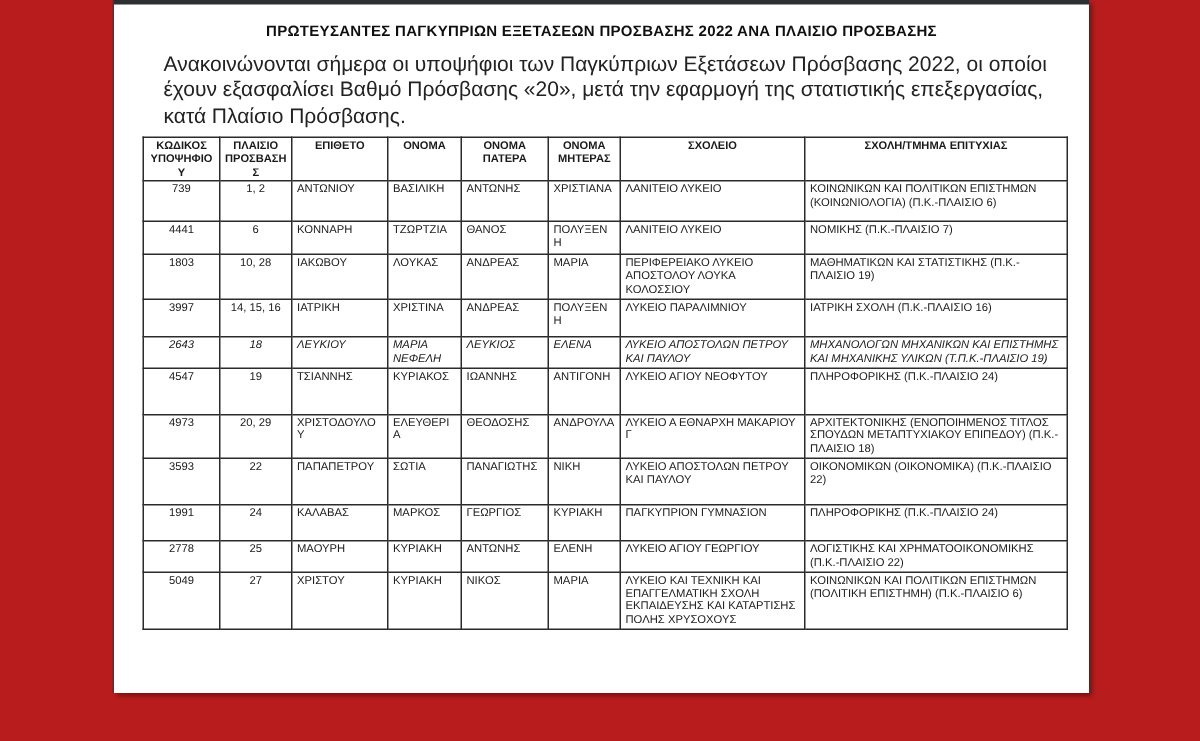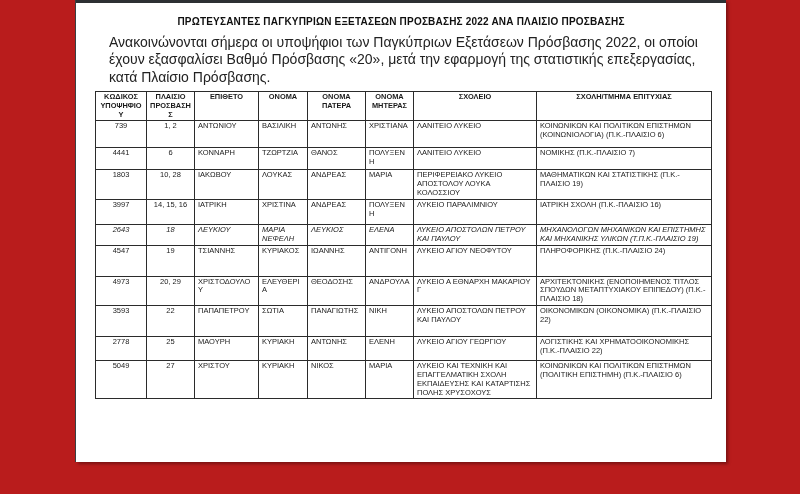--- a/index.html
+++ b/index.html
@@ -206,6 +206,16 @@
             <td>ΟΙΚΟΝΟΜΙΚΩΝ (ΟΙΚΟΝΟΜΙΚΑ) (Π.Κ.-ΠΛΑΙΣΙΟ 22)</td>
           </tr>
           <tr>
+            <td class="center">1991</td>
+            <td class="center">24</td>
+            <td>ΚΑΛΑΒΑΣ</td>
+            <td>ΜΑΡΚΟΣ</td>
+            <td>ΓΕΩΡΓΙΟΣ</td>
+            <td>ΚΥΡΙΑΚΗ</td>
+            <td>ΠΑΓΚΥΠΡΙΟΝ ΓΥΜΝΑΣΙΟΝ</td>
+            <td>ΠΛΗΡΟΦΟΡΙΚΗΣ (Π.Κ.-ΠΛΑΙΣΙΟ 24)</td>
+          </tr>
+          <tr>
             <td class="center">2778</td>
             <td class="center">25</td>
             <td>ΜΑΟΥΡΗ</td>

